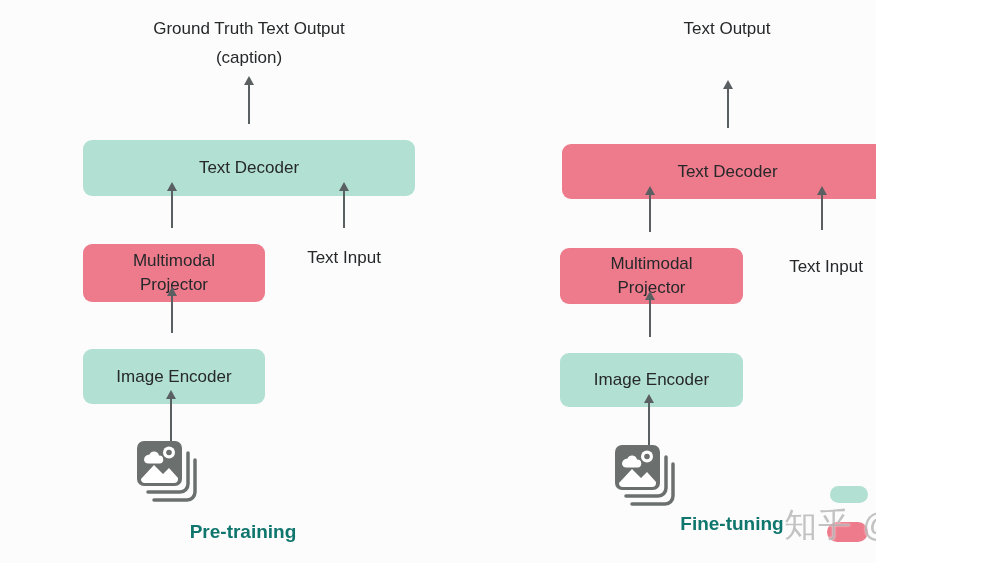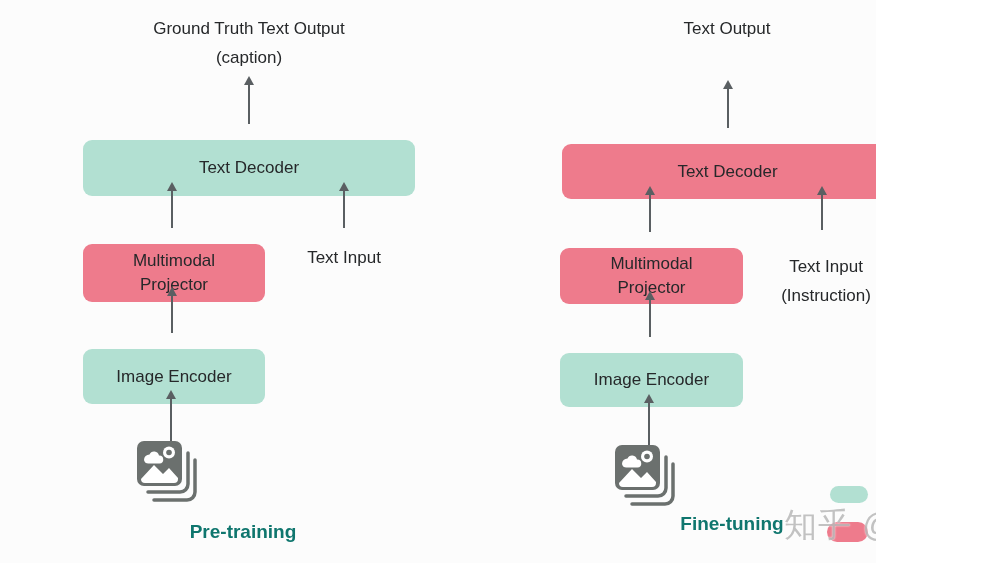--- a/index.html
+++ b/index.html
@@ -150,7 +150,6 @@
 
   <div class="txt" style="left:724px; top:252px; width:204px;">
     <div>Text Input</div>
-    <div>(Instruction)</div>
   </div>
 
   <div class="arrow-up" style="left:645px; top:291px; height:46px;"></div>

